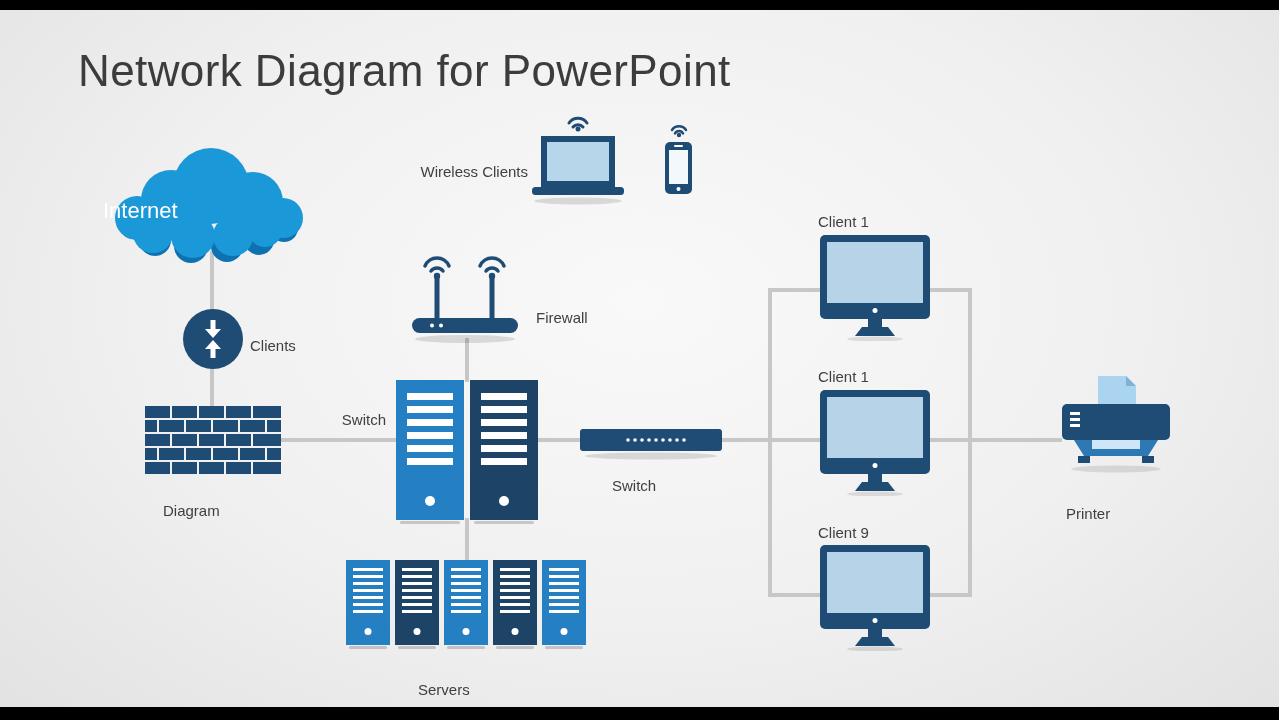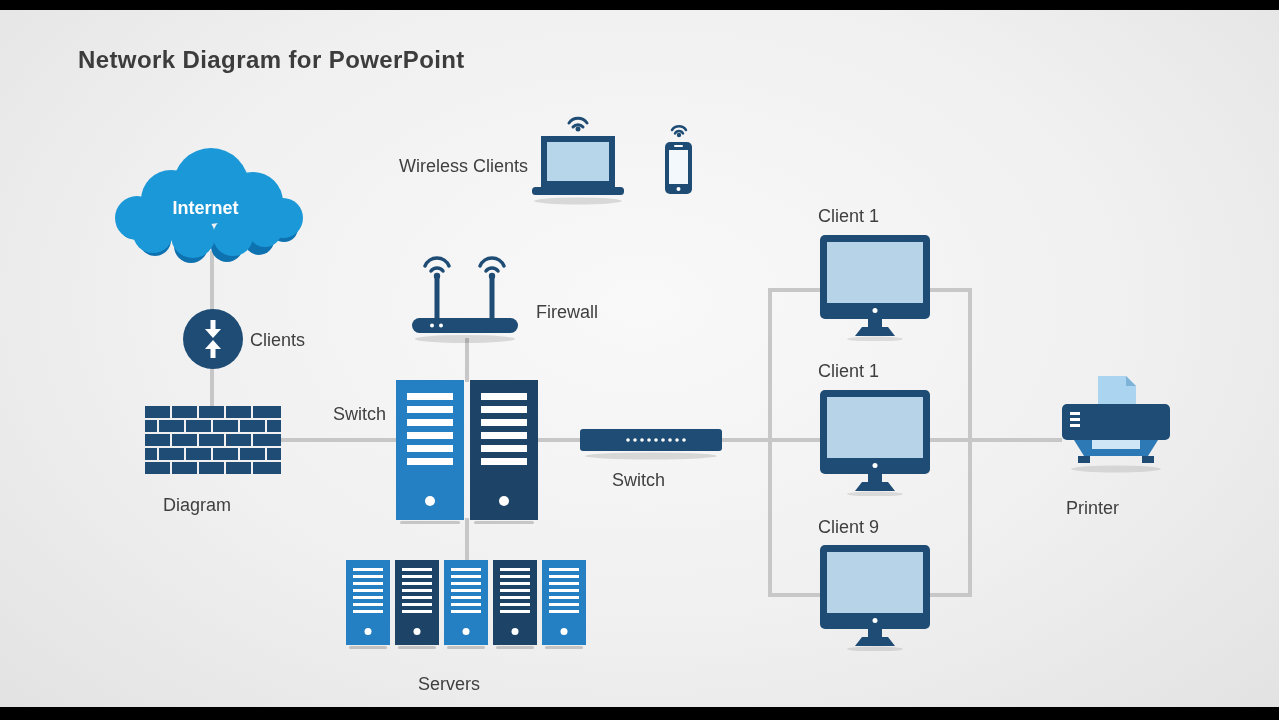--- a/index.html
+++ b/index.html
@@ -10,7 +10,7 @@
   .bar-top{top:0;height:10px;}
   .bar-bottom{bottom:0;height:13px;}
   .abs{position:absolute;}
-  .title{position:absolute;left:78px;top:46px;font-size:24px;font-weight:700;color:#3c3c3c;letter-spacing:.4px;white-space:nowrap;}
+  .title{position:absolute;left:78px;top:46px;font-size:44px;font-weight:400;color:#3c3c3c;letter-spacing:.4px;white-space:nowrap;}
   .label{position:absolute;font-size:18px;color:#3f3f3f;white-space:nowrap;}
   .center{}
   .right{text-align:right;}

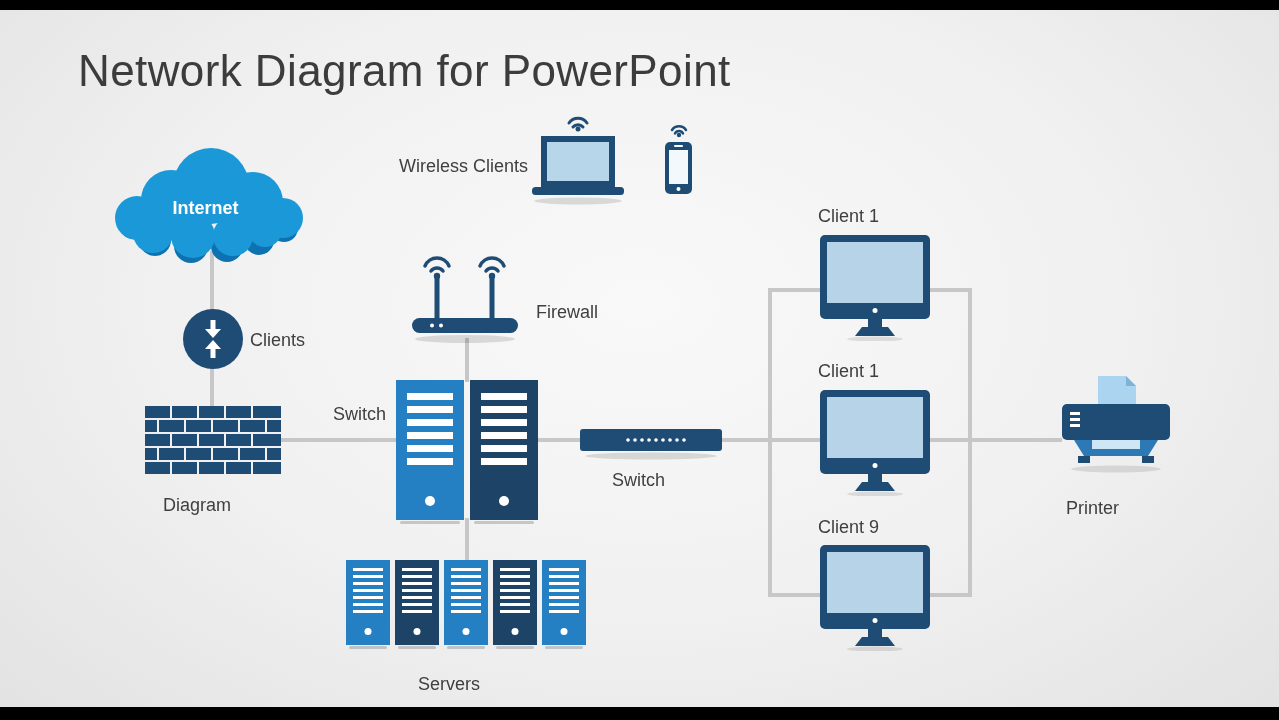--- a/index.html
+++ b/index.html
@@ -11,7 +11,7 @@
   .bar-bottom{bottom:0;height:13px;}
   .abs{position:absolute;}
   .title{position:absolute;left:78px;top:46px;font-size:44px;font-weight:400;color:#3c3c3c;letter-spacing:.4px;white-space:nowrap;}
-  .label{position:absolute;font-size:18px;color:#3f3f3f;white-space:nowrap;}
+  .label{position:absolute;font-size:15px;color:#3f3f3f;white-space:nowrap;margin-top:7px;}
   .center{}
   .right{text-align:right;}
   .cloud-label{position:absolute;left:0;right:0;top:60px;text-align:center;color:#ffffff;font-size:18px;font-weight:bold;}

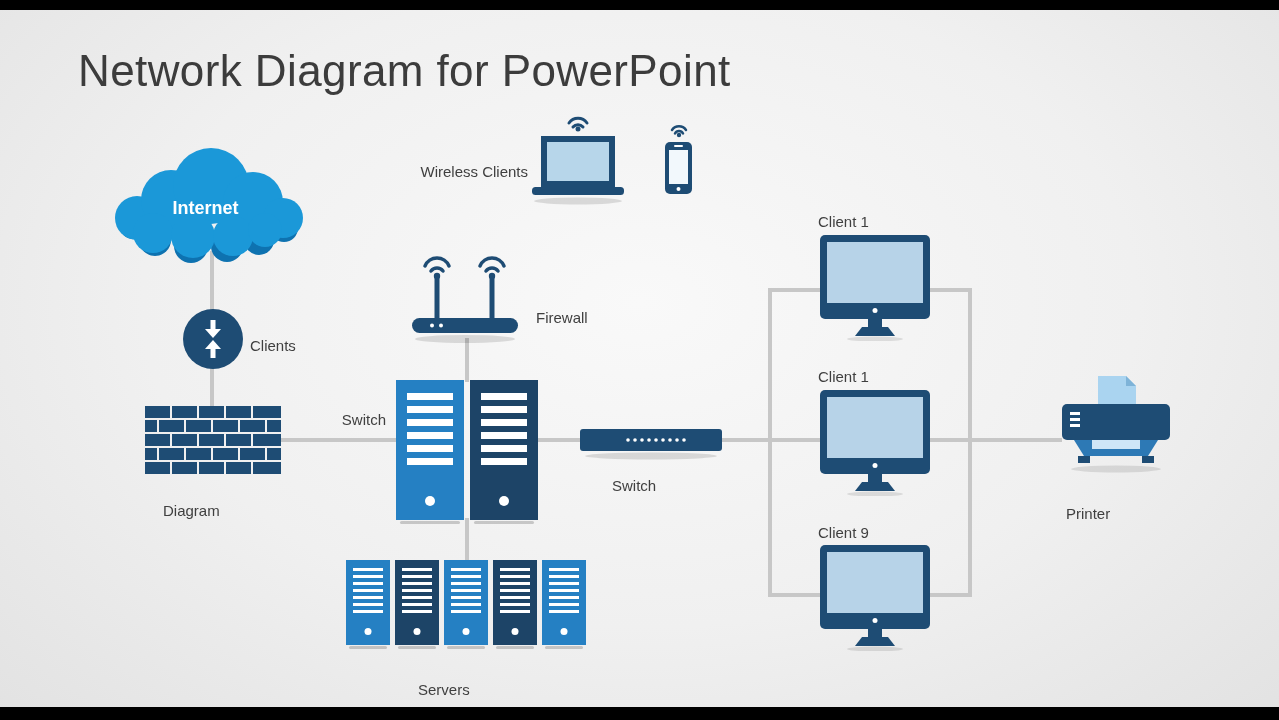--- a/index.html
+++ b/index.html
@@ -14,7 +14,7 @@
   .label{position:absolute;font-size:15px;color:#3f3f3f;white-space:nowrap;margin-top:7px;}
   .center{}
   .right{text-align:right;}
-  .cloud-label{position:absolute;left:0;right:0;top:60px;text-align:center;color:#ffffff;font-size:18px;font-weight:bold;}
+  .cloud-label{position:absolute;left:0;right:0;top:60px;color:#ffffff;font-size:22px;}
   .router-circle{position:absolute;width:60px;height:60px;border-radius:50%;background:#1e4c74;}
   .tower{position:absolute;}
   .tower .slots{position:absolute;}

